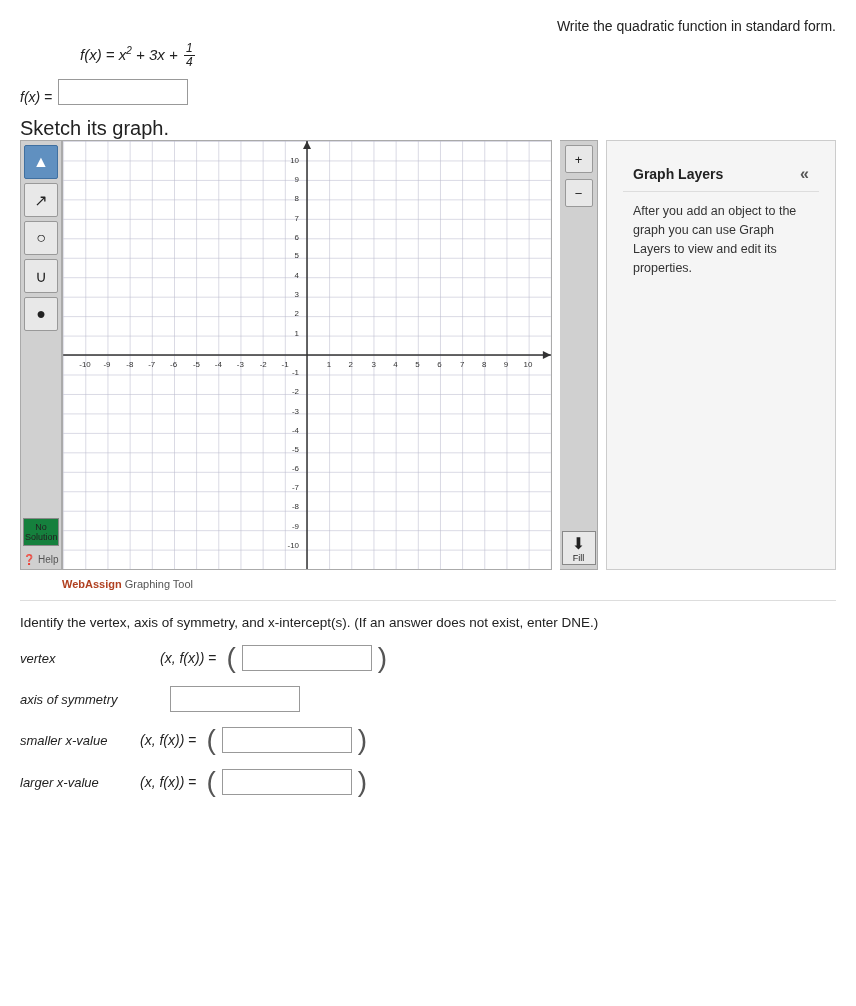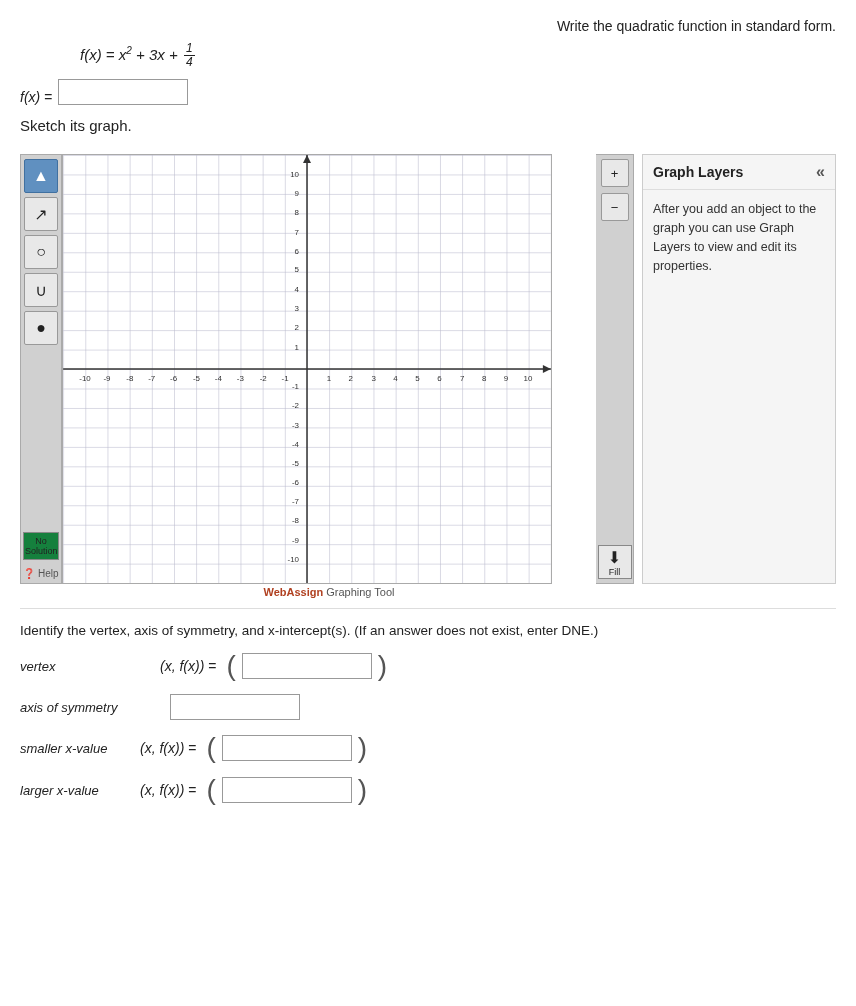--- a/index.html
+++ b/index.html
@@ -59,8 +59,8 @@
     }
 
     .sketch-label {
-      font-size: 15px;
-      margin-bottom: 20px;
+      font-size: 20px;
+      margin-bottom: 0;
     }
 
     .graph-area {

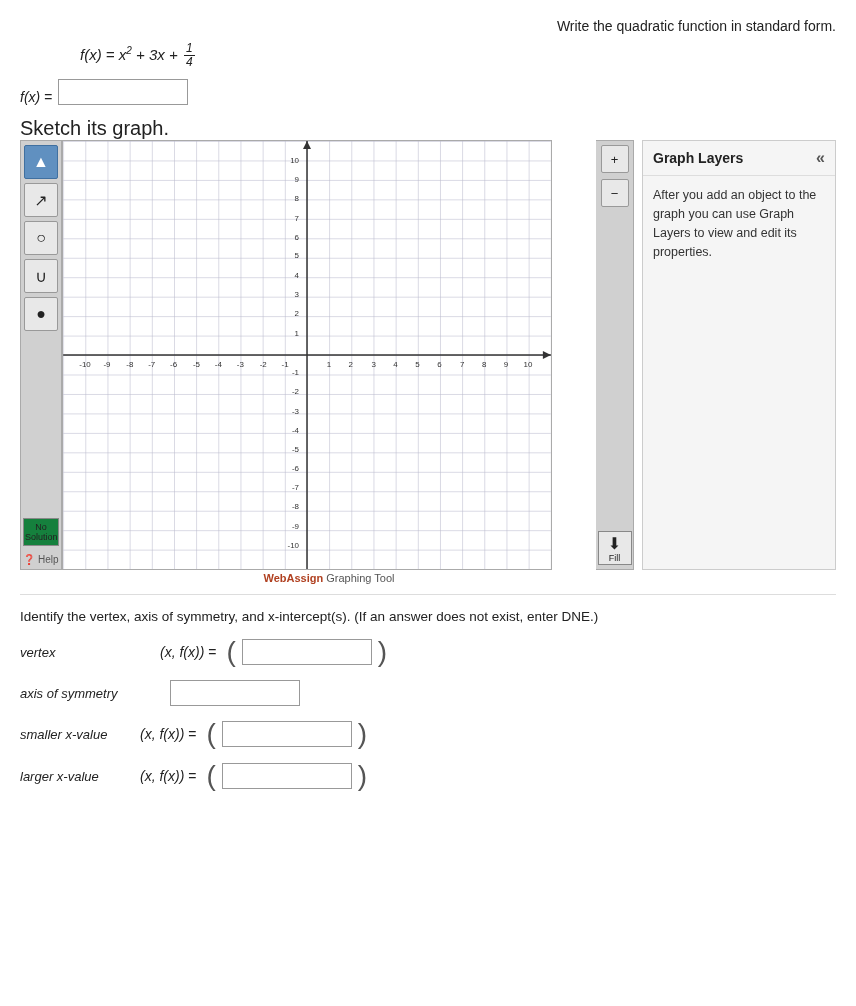--- a/index.html
+++ b/index.html
@@ -174,11 +174,11 @@
     }
 
     .graph-layers-panel {
-      width: 194px;
+      width: 230px;
       background: #f5f5f5;
       border: 1px solid #ccc;
       margin-left: 8px;
-      padding: 0;
+      padding: 16px;
       min-height: 430px;
     }
     .gl-header {

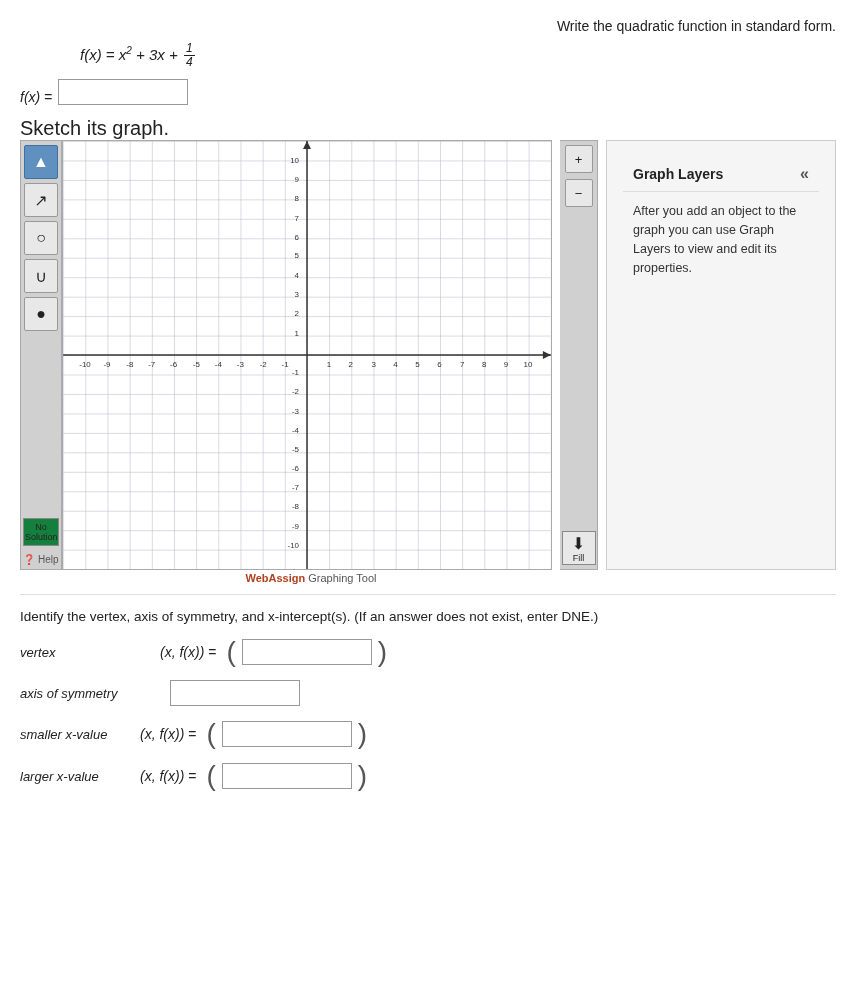--- a/index.html
+++ b/index.html
@@ -204,10 +204,10 @@
     }
 
     .webassign-footer {
-      text-align: center;
+      text-align: left;
       font-size: 11px;
       color: #555;
-      margin-top: 2px;
+      margin-top: 8px;
     }
     .webassign-footer .wa-brand {
       color: #b04020;

